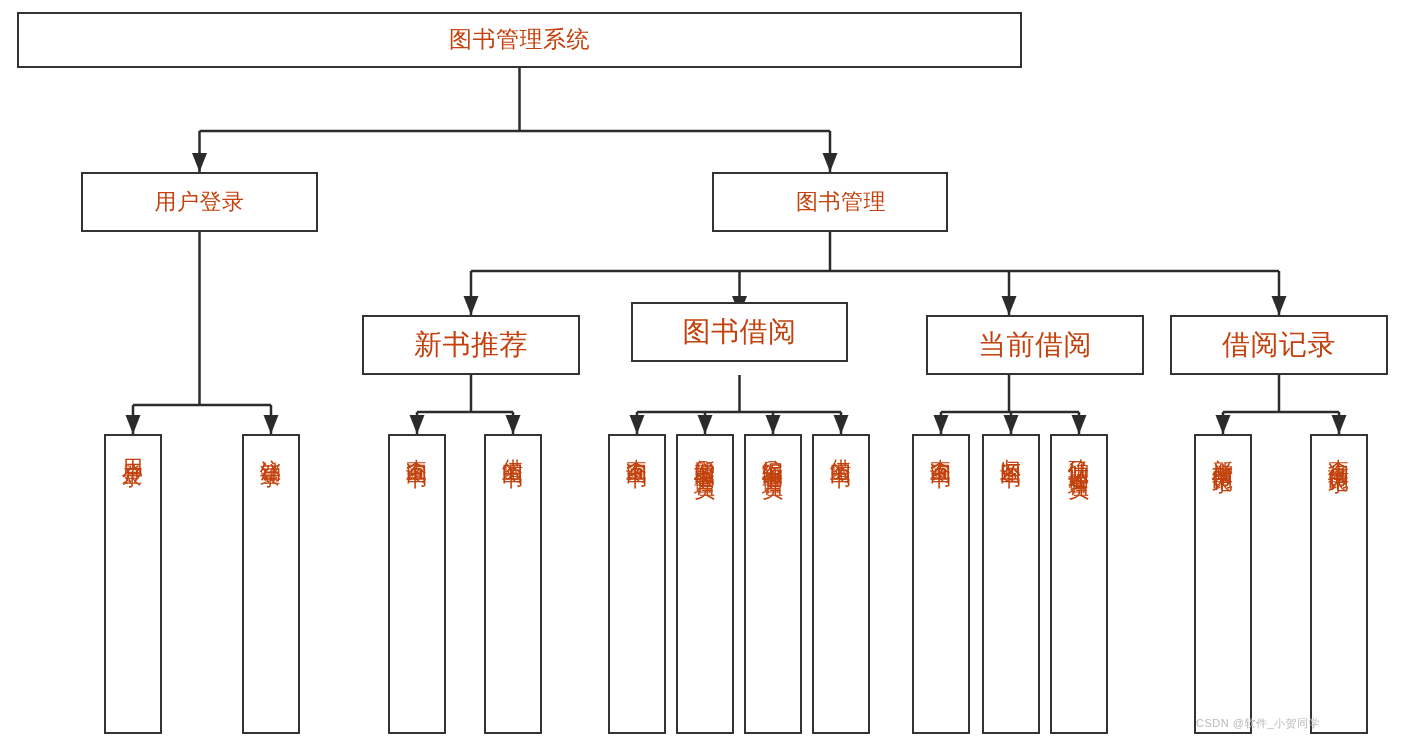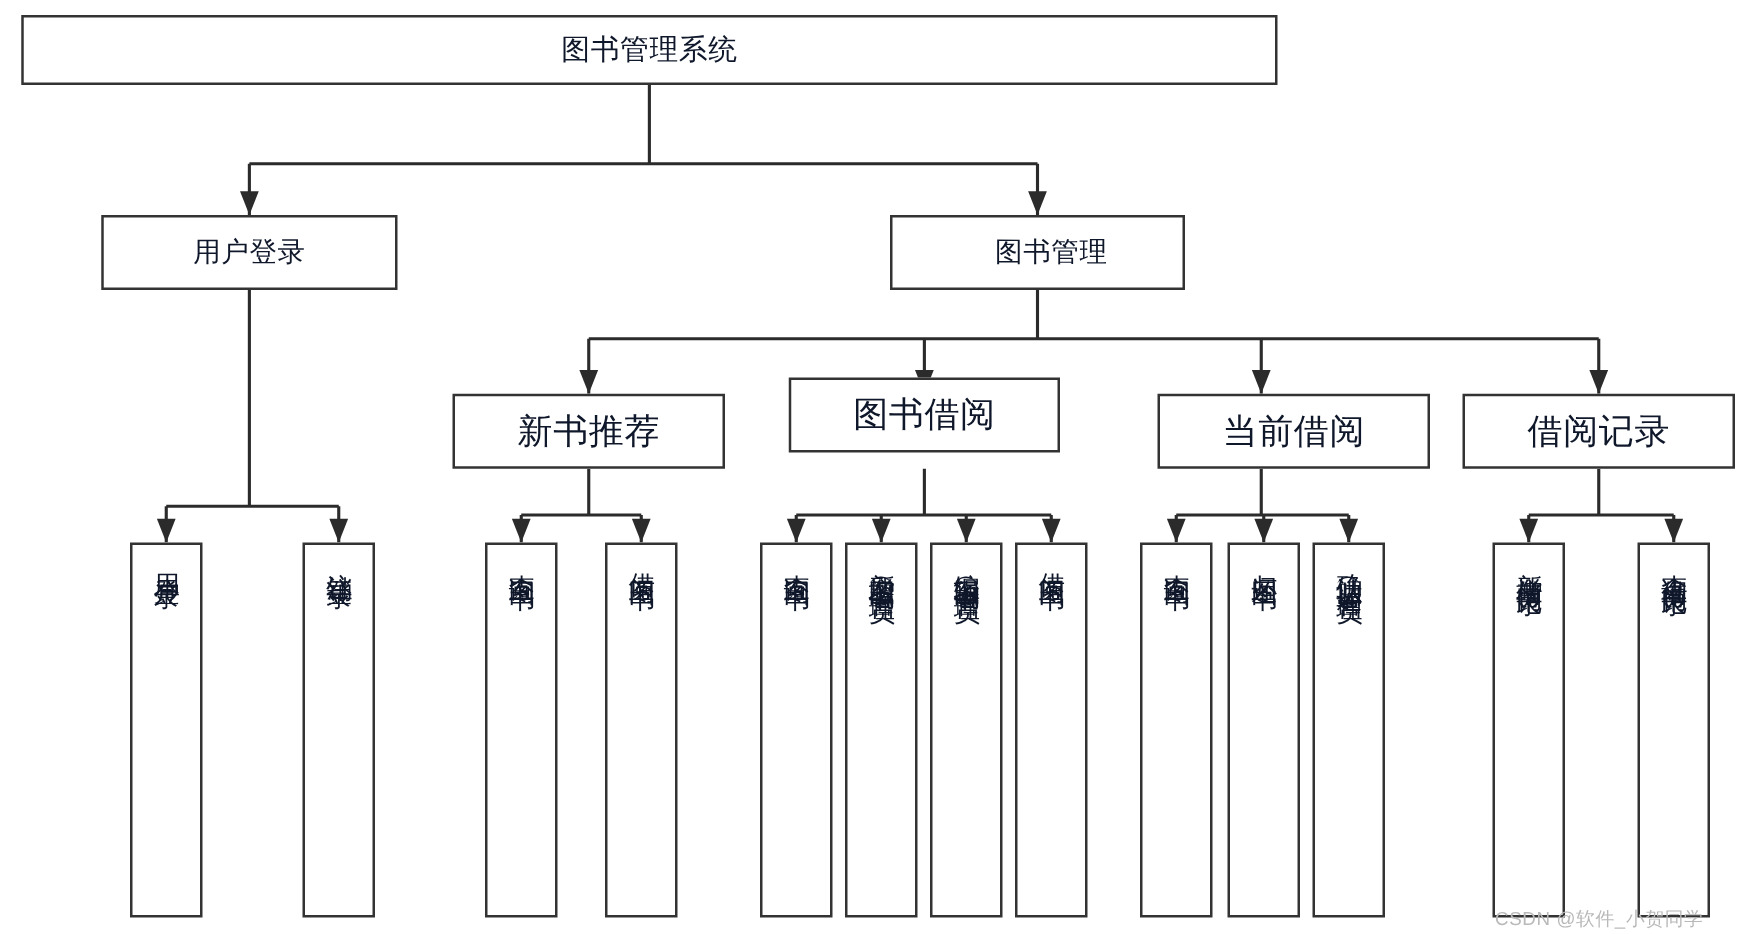--- a/index.html
+++ b/index.html
@@ -36,7 +36,7 @@
     overflow: hidden;
   }
   .node-label {
-    color: #0f172a;
+    color: #c2410c;
     text-align: center;
     line-height: 1.18;
     letter-spacing: 0.5px;

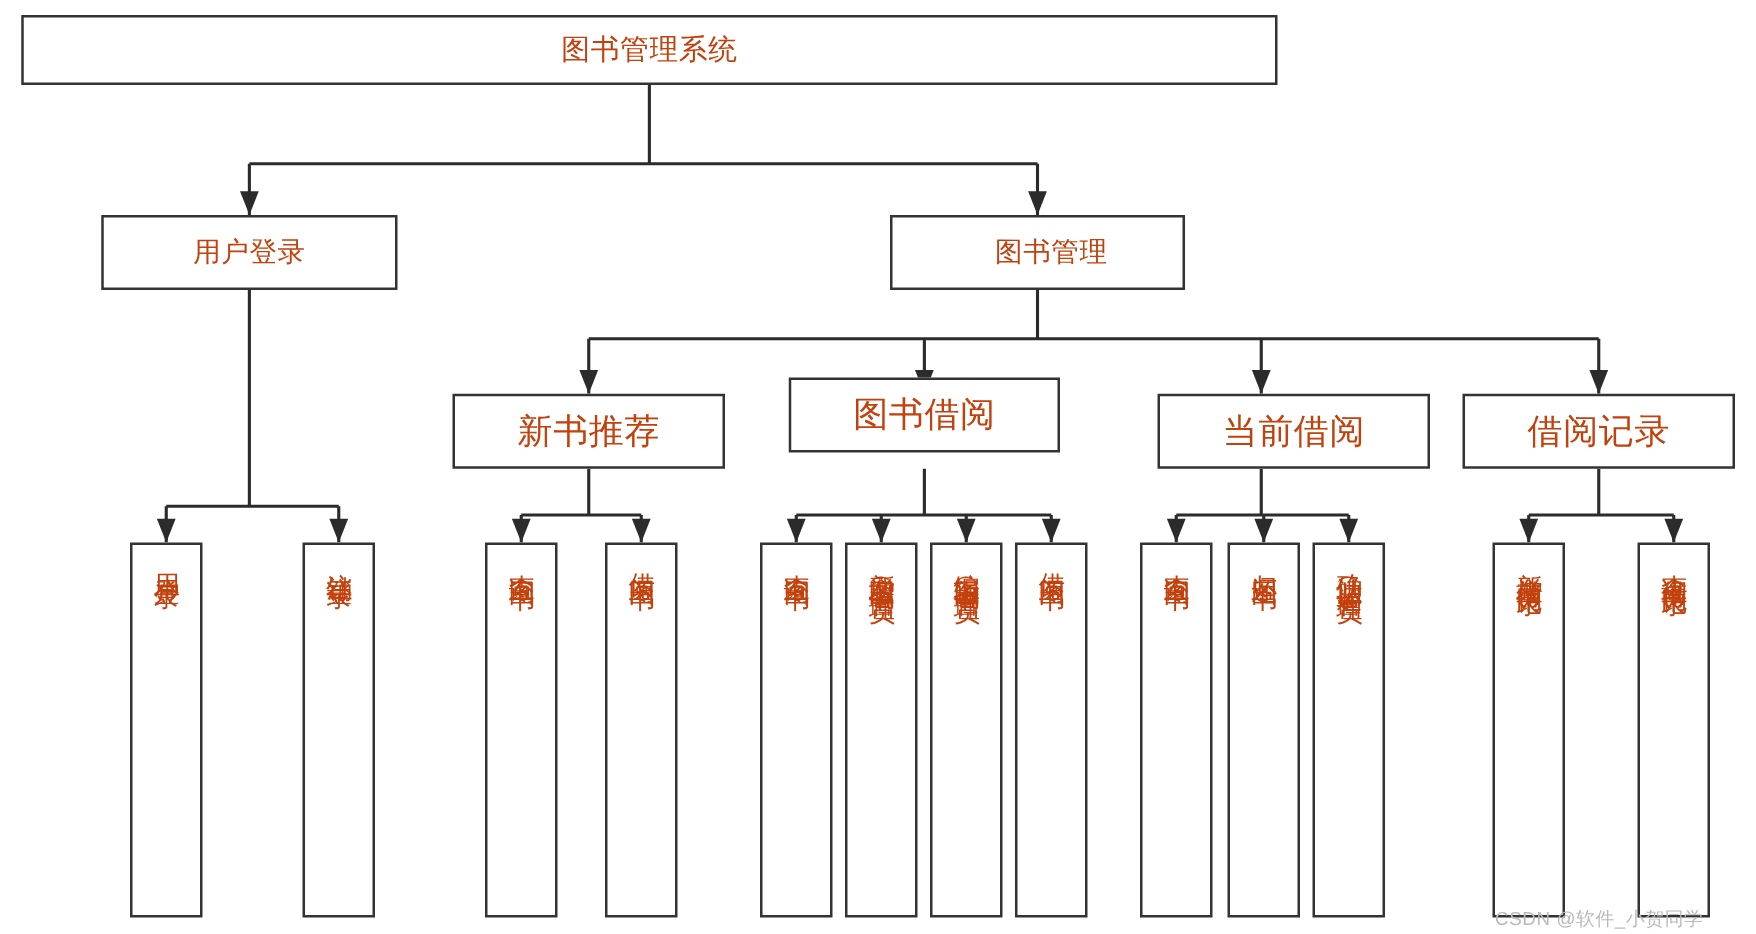--- a/index.html
+++ b/index.html
@@ -67,12 +67,11 @@
   }
   .watermark {
     position: absolute;
-    font-size: 15px;
+    font-size: 11px;
     color: #b9b9b9;
     white-space: nowrap;
     user-select: none;
     letter-spacing: 0.5px;
-    margin-top: 10px;
   }
 </style>
 </head>

